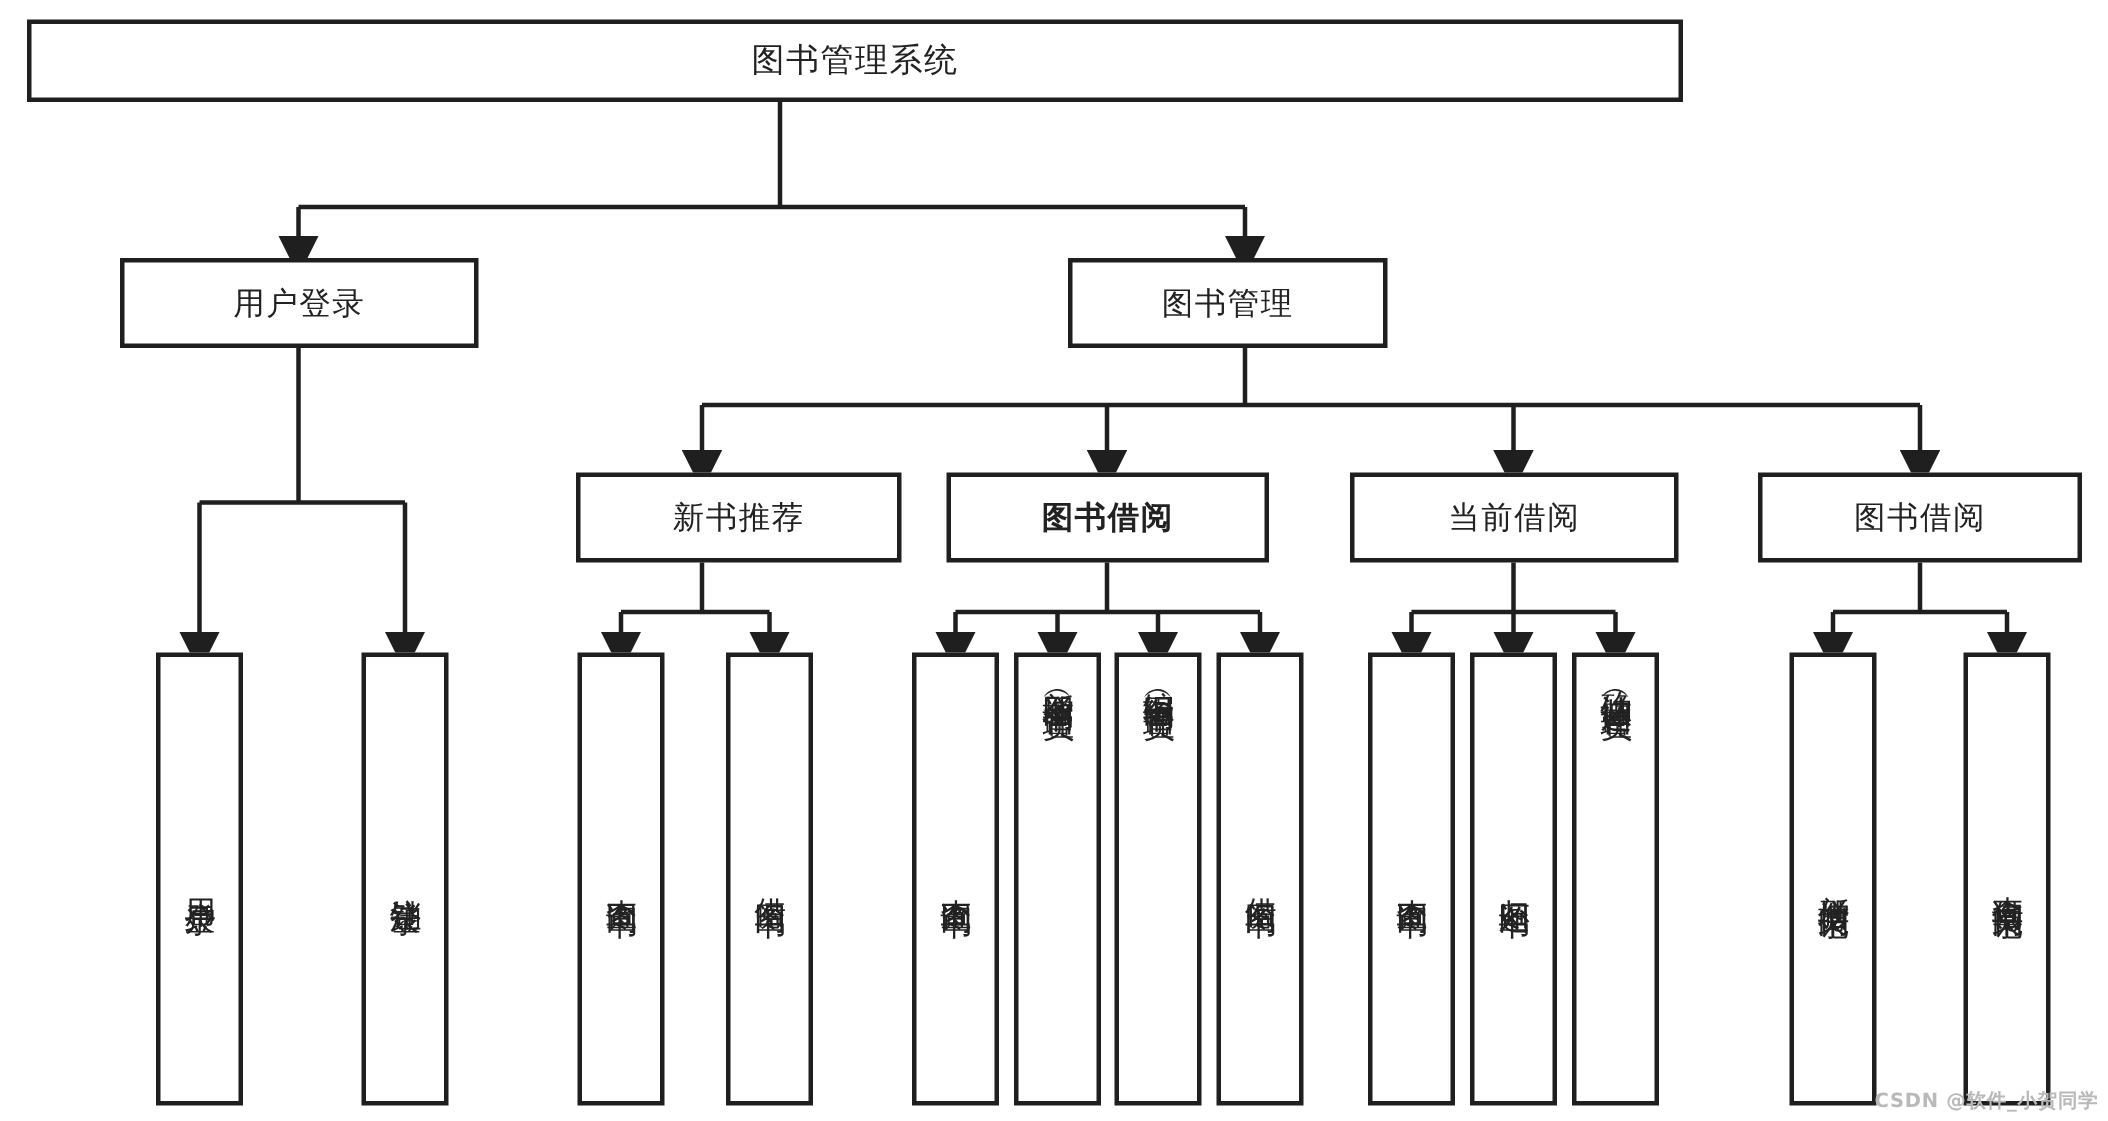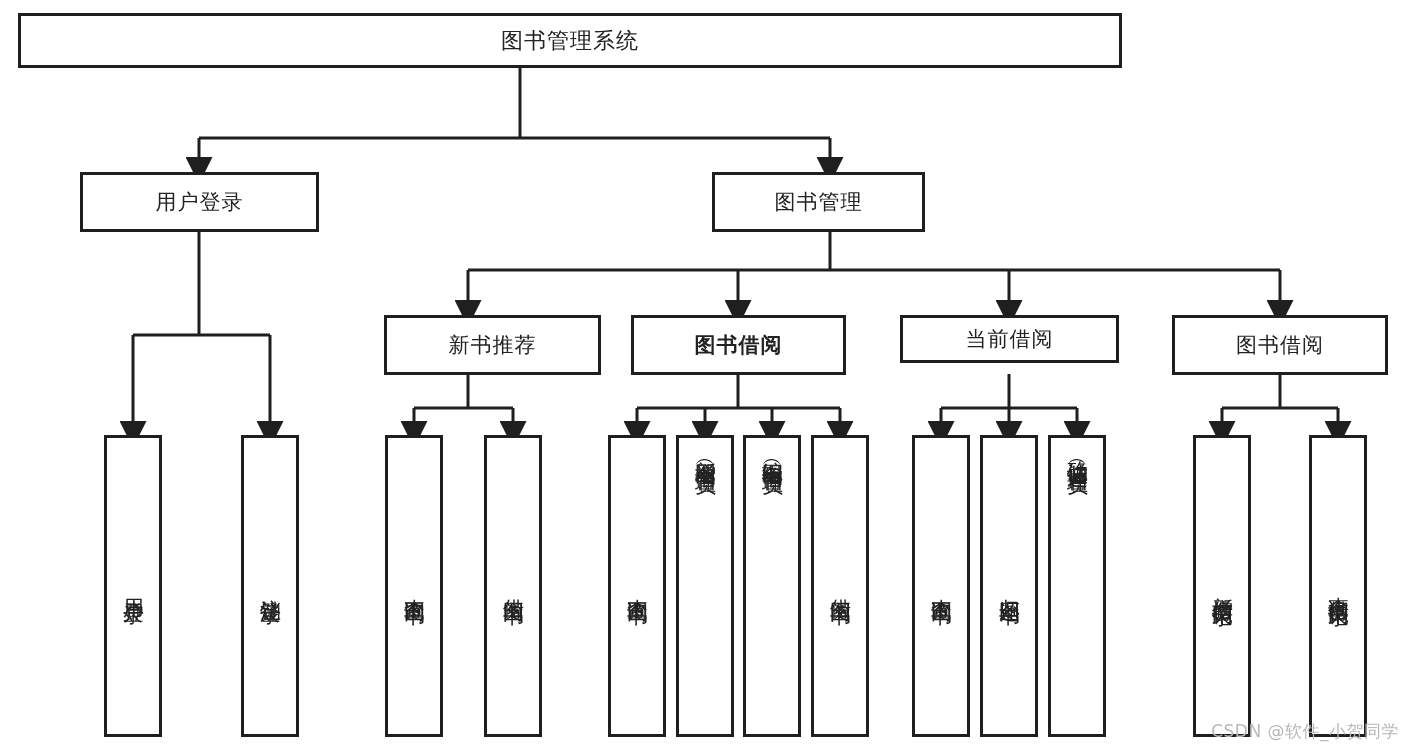--- a/index.html
+++ b/index.html
@@ -131,7 +131,7 @@
     <span class="lbl">图书借阅</span>
   </div>
 
-  <div class="box lvl3" style="left:900px;top:315px;width:219px;height:48px;">
+  <div class="box lvl3" style="left:900px;top:315px;width:219px;height:60px;">
     <span class="lbl">当前借阅</span>
   </div>
 

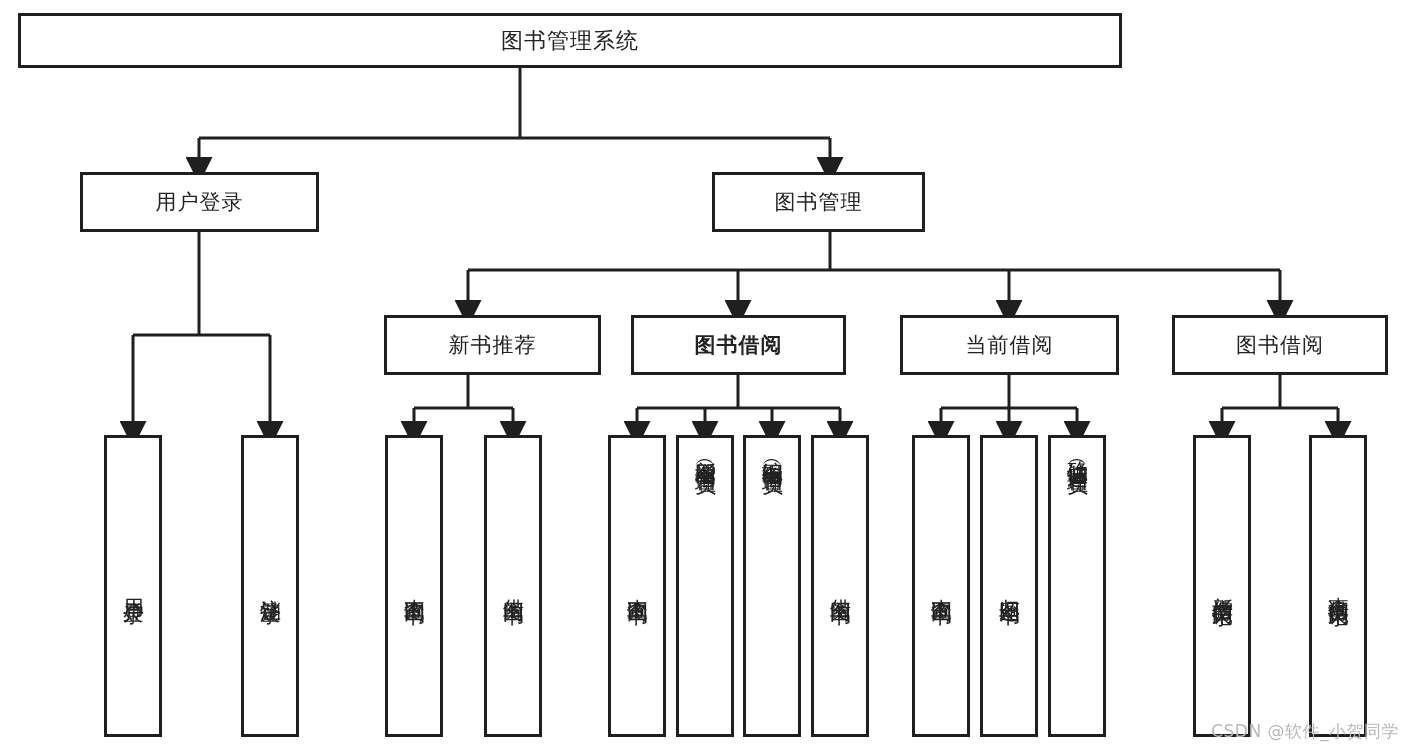--- a/index.html
+++ b/index.html
@@ -50,10 +50,11 @@
   #watermark{
     position:absolute;
     right:6px;bottom:4px;
-    font-size:17px;
+    font-size:13px;
     color:#b9b9b9;
     letter-spacing:0.5px;
     white-space:nowrap;
+    font-weight:bold;
   }
 </style>
 </head>

